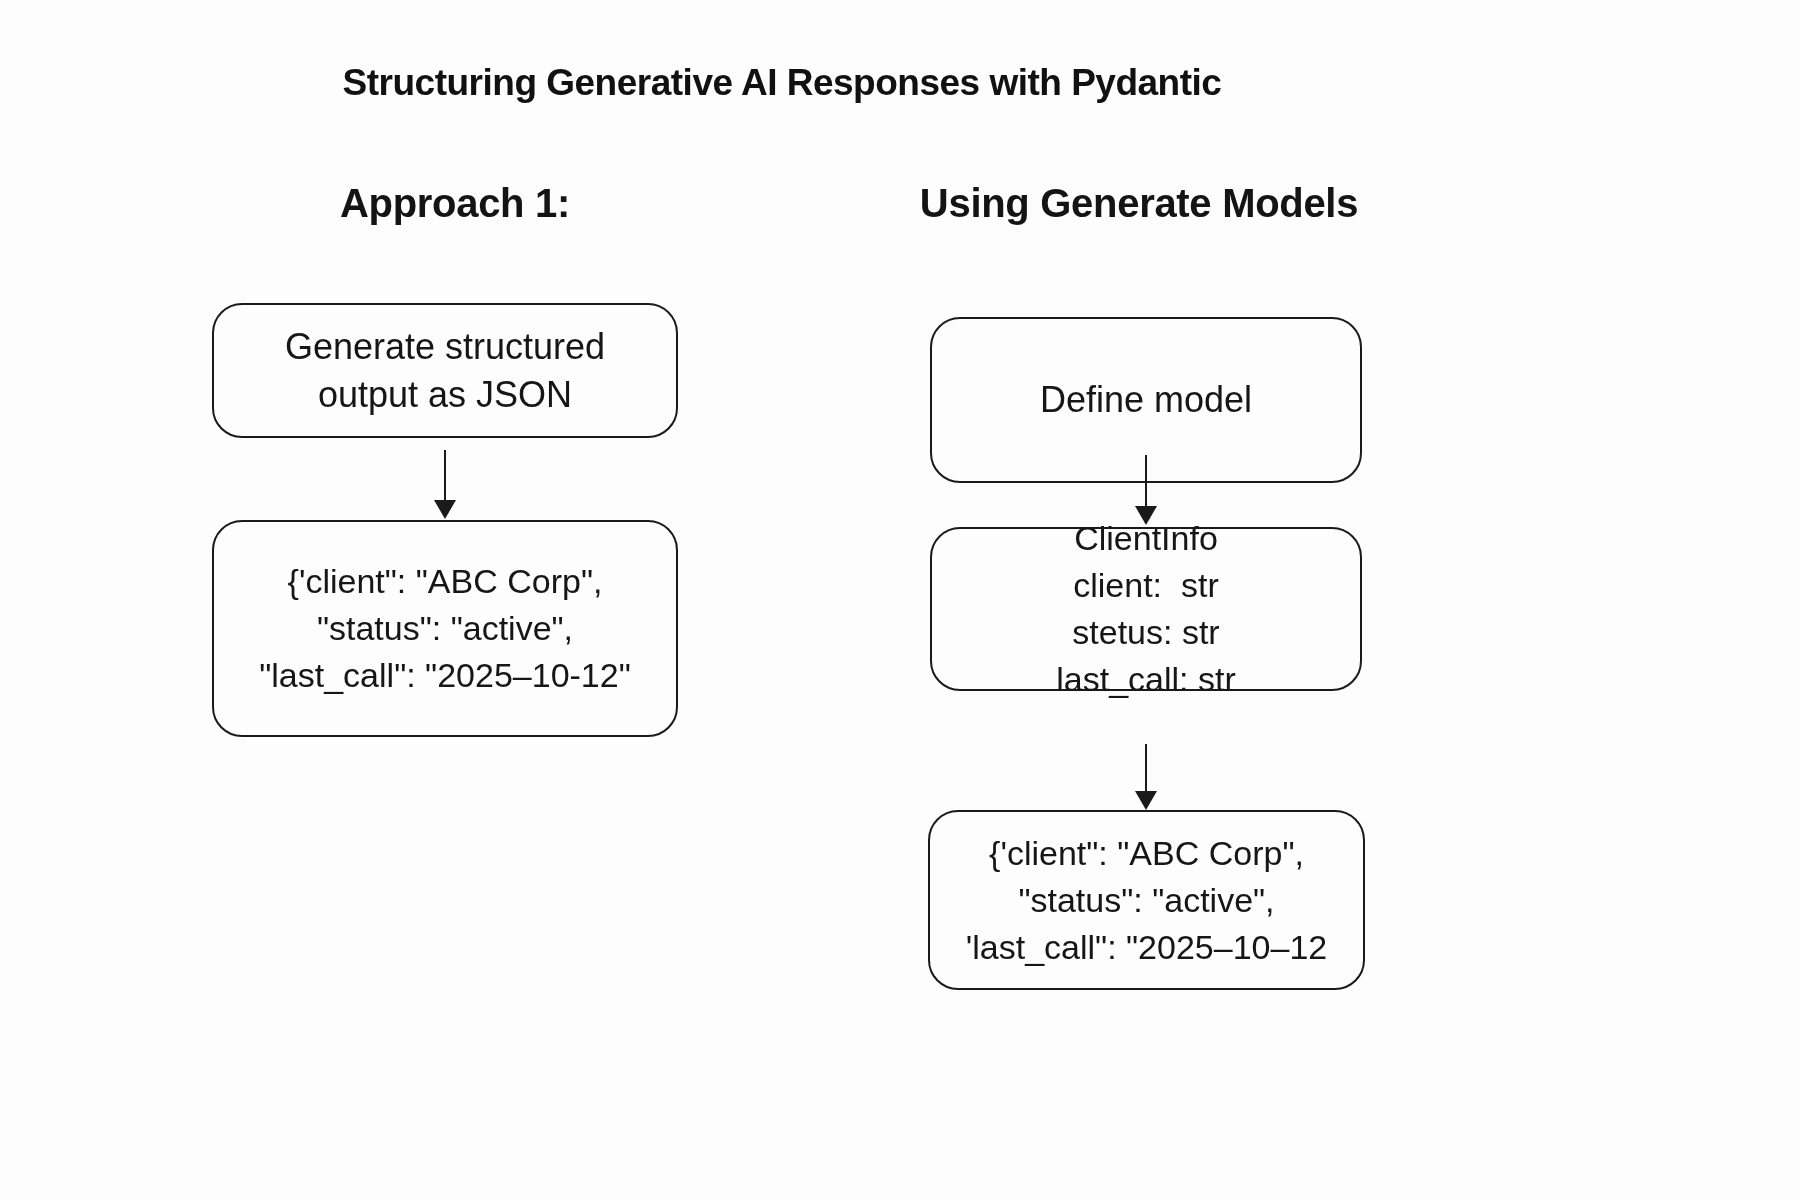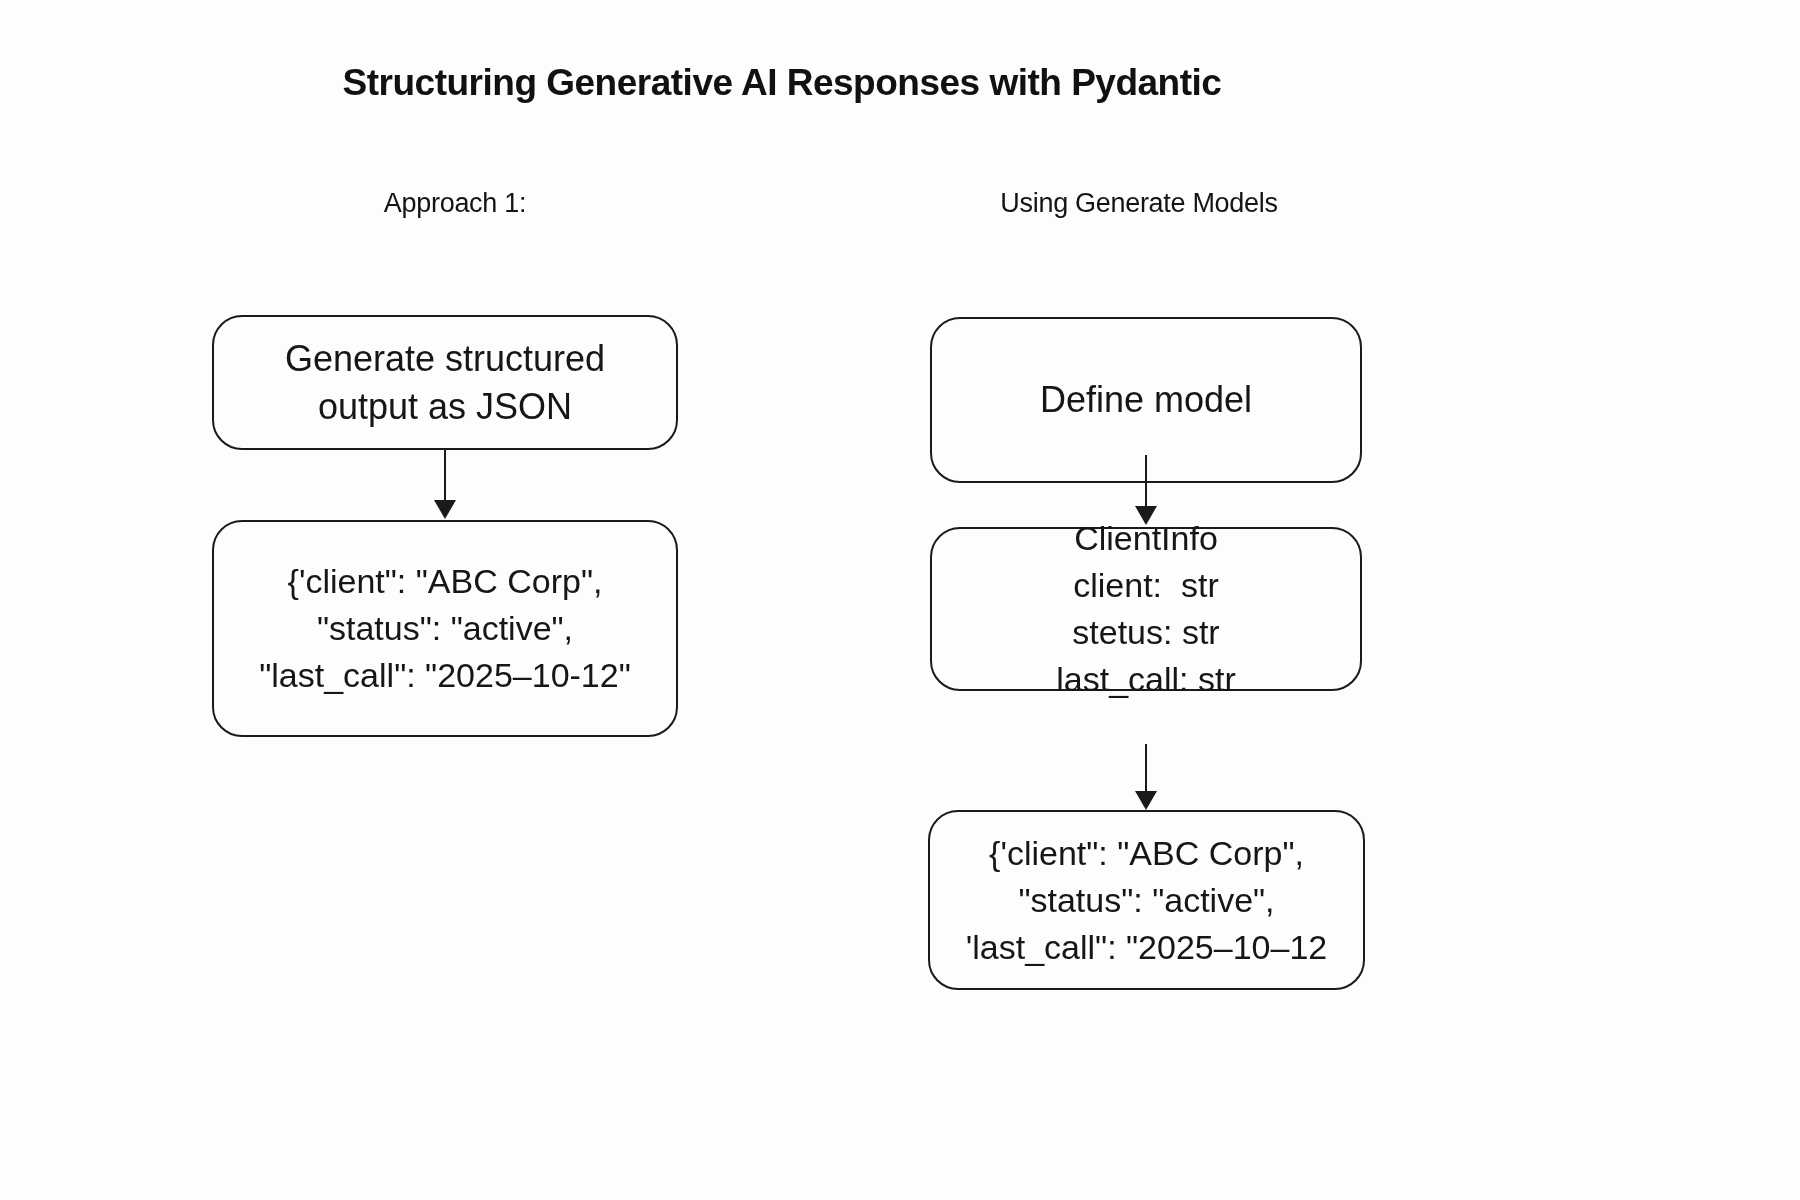--- a/index.html
+++ b/index.html
@@ -32,8 +32,8 @@
     position: absolute;
     transform: translateX(-50%);
     text-align: center;
-    font-size: 27px;
-    font-weight: 400;
+    font-size: 40px;
+    font-weight: 700;
     line-height: 50px;
     letter-spacing: -0.3px;
     white-space: nowrap;

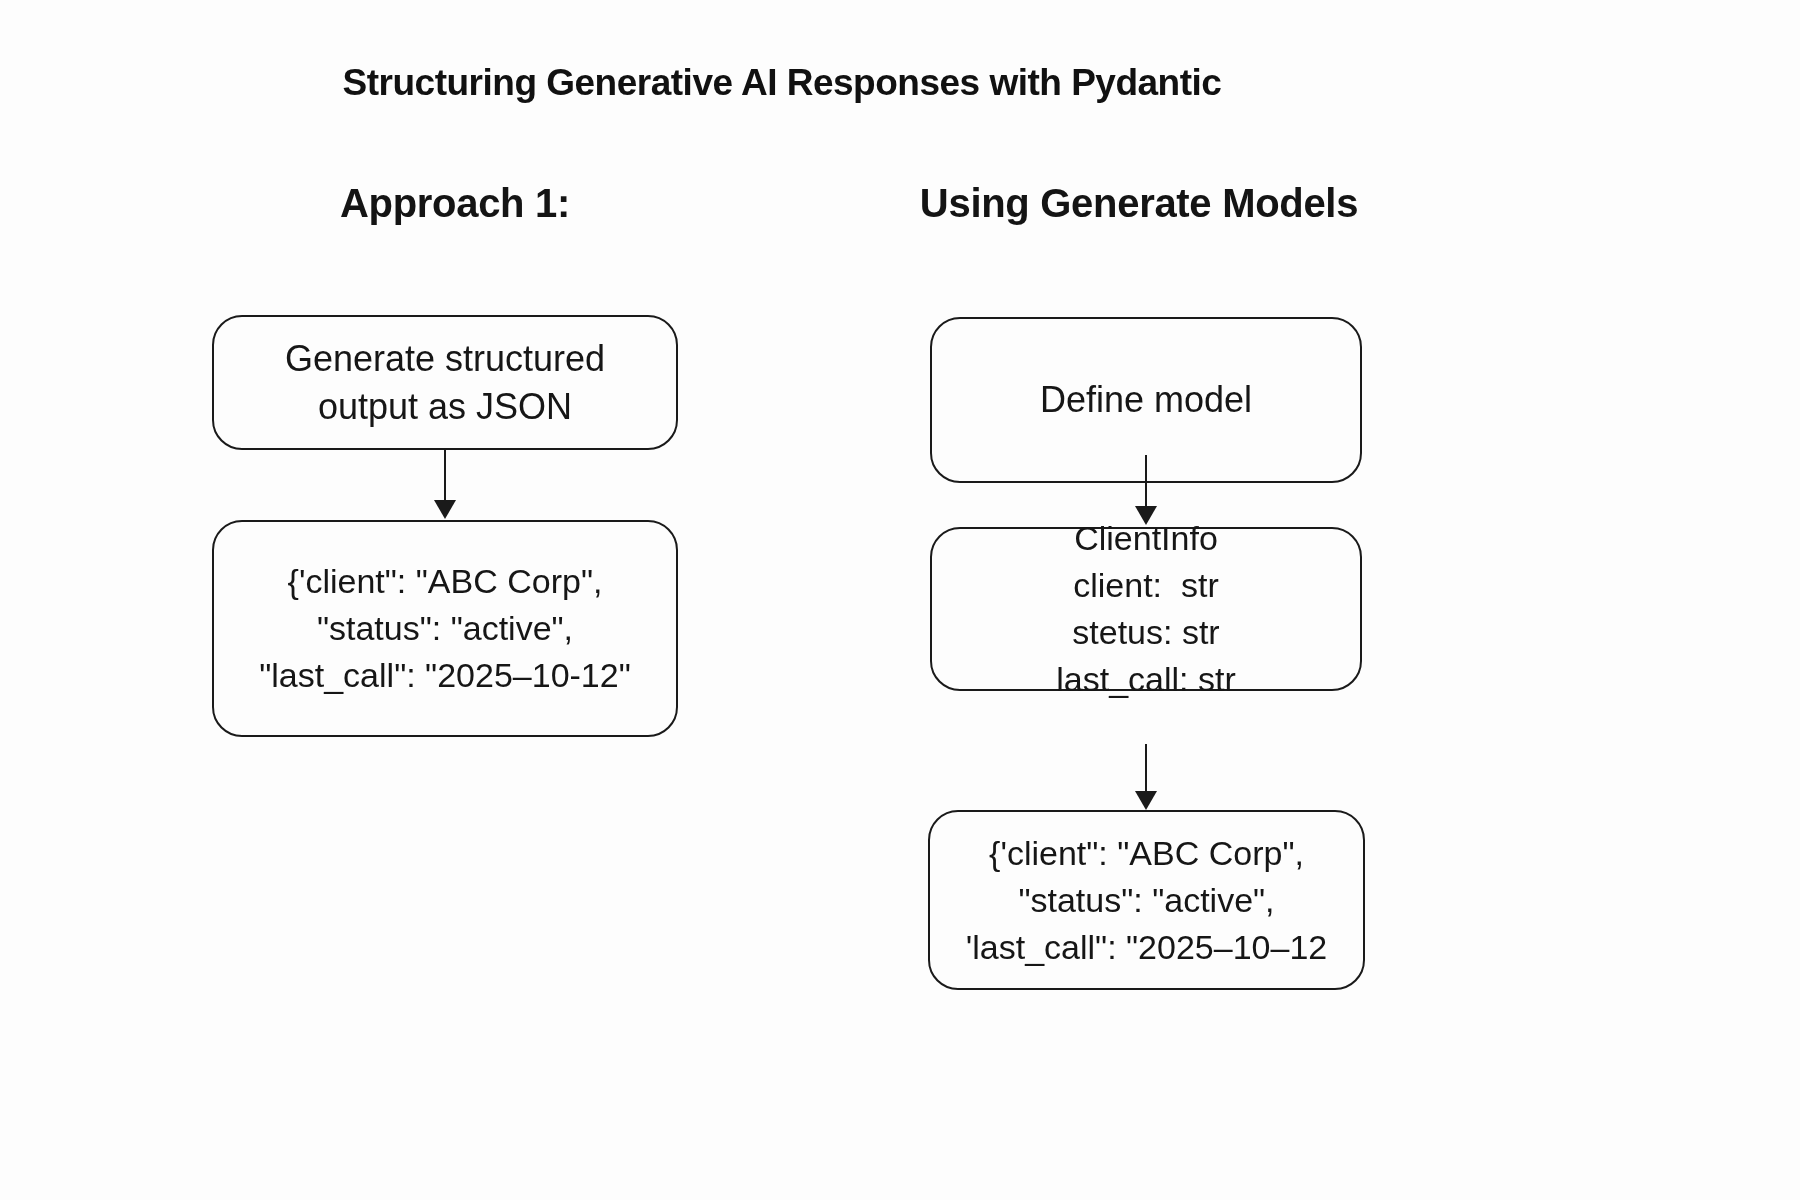--- a/index.html
+++ b/index.html
@@ -67,7 +67,7 @@
   }
 
   
-  #box-generate      { left: 212px; top: 315px; width: 466px; height: 135px; }
+  #box-generate      { left: 212px; top: 303px; width: 466px; height: 135px; }
   #box-json-left     { left: 212px; top: 520px; width: 466px; height: 217px; }
 
   

